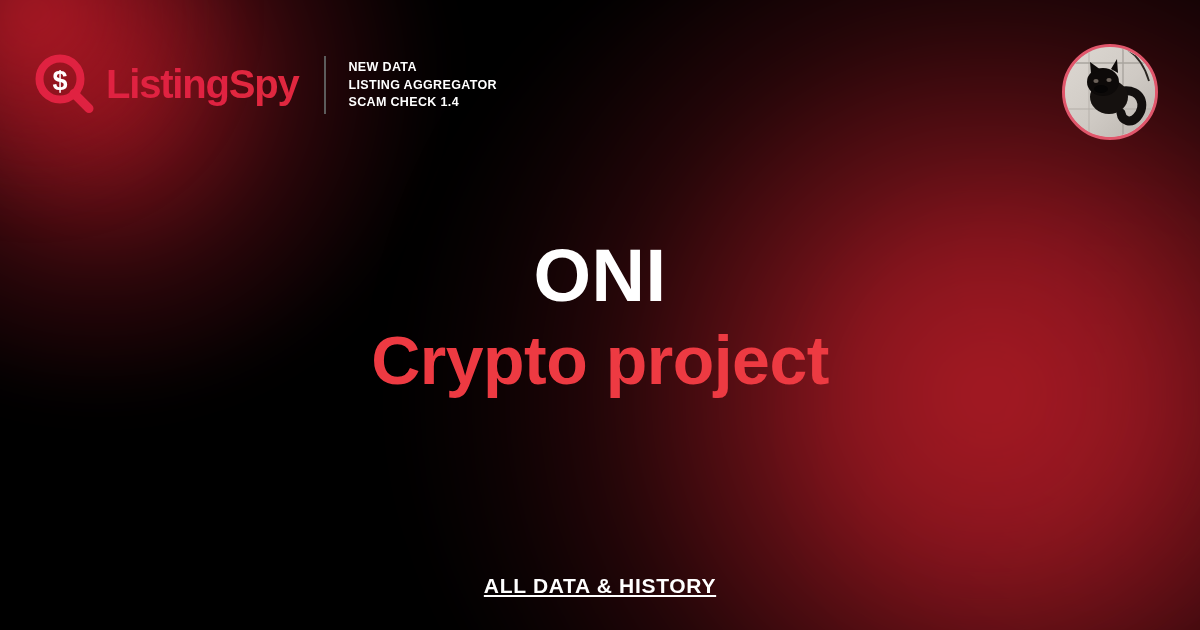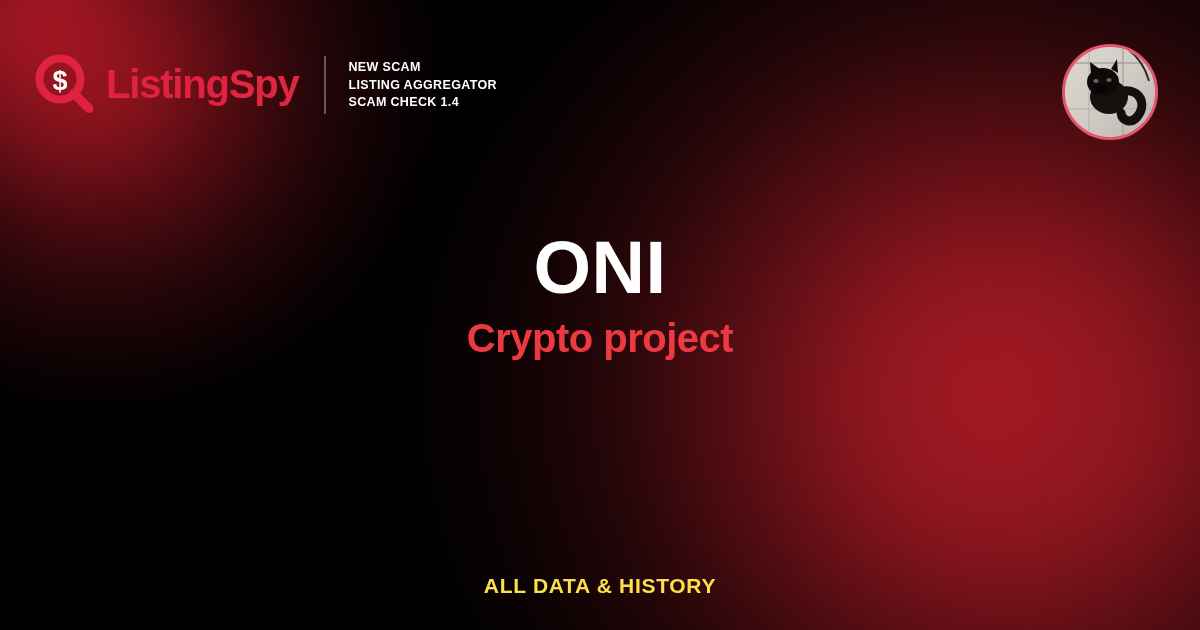--- a/index.html
+++ b/index.html
@@ -232,7 +232,7 @@
     <div class="header-divider"></div>
 
     <div class="tagline">
-      <div class="tagline-line">NEW SCAM</div>
+      <div class="tagline-line">NEW DATA</div>
       <div class="tagline-line">LISTING AGGREGATOR</div>
       <div class="tagline-line">SCAM CHECK 1.4</div>
     </div>

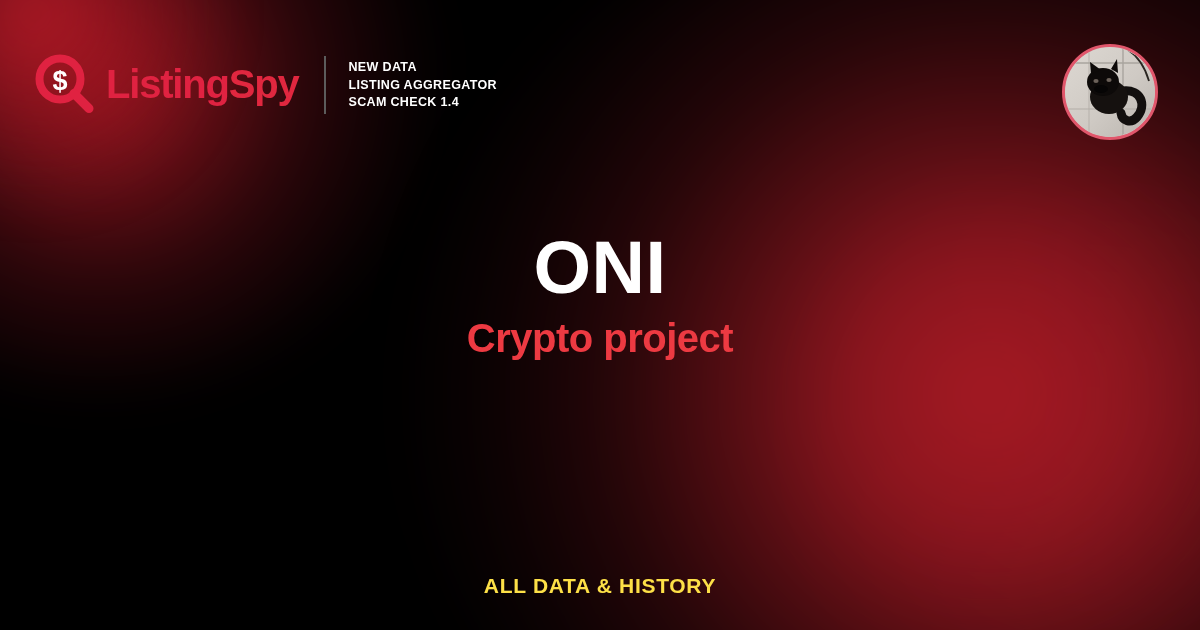--- a/index.html
+++ b/index.html
@@ -167,7 +167,7 @@
     position: absolute;
     left: 0;
     right: 0;
-    top: 230px;
+    top: 238px;
     text-align: center;
     z-index: 4;
   }

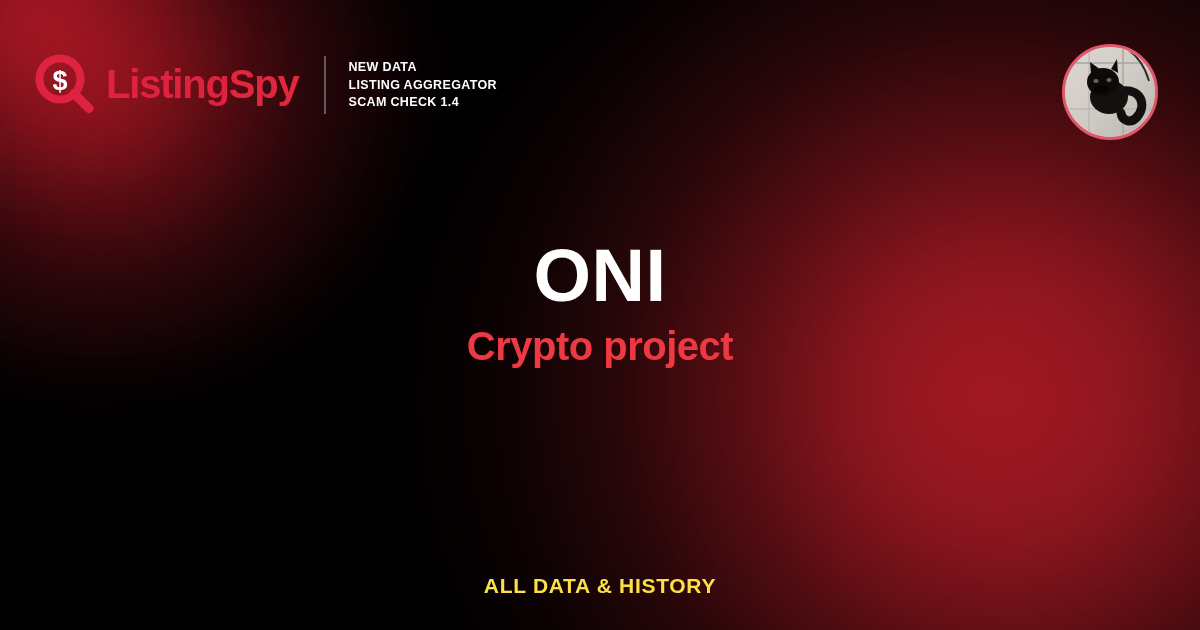--- a/index.html
+++ b/index.html
@@ -182,7 +182,7 @@
 
   .token-subtitle {
     color: #ED3A42;
-    font-size: 40px;
+    font-size: 68px;
     font-weight: 700;
     letter-spacing: -0.5px;
     line-height: 1.05;

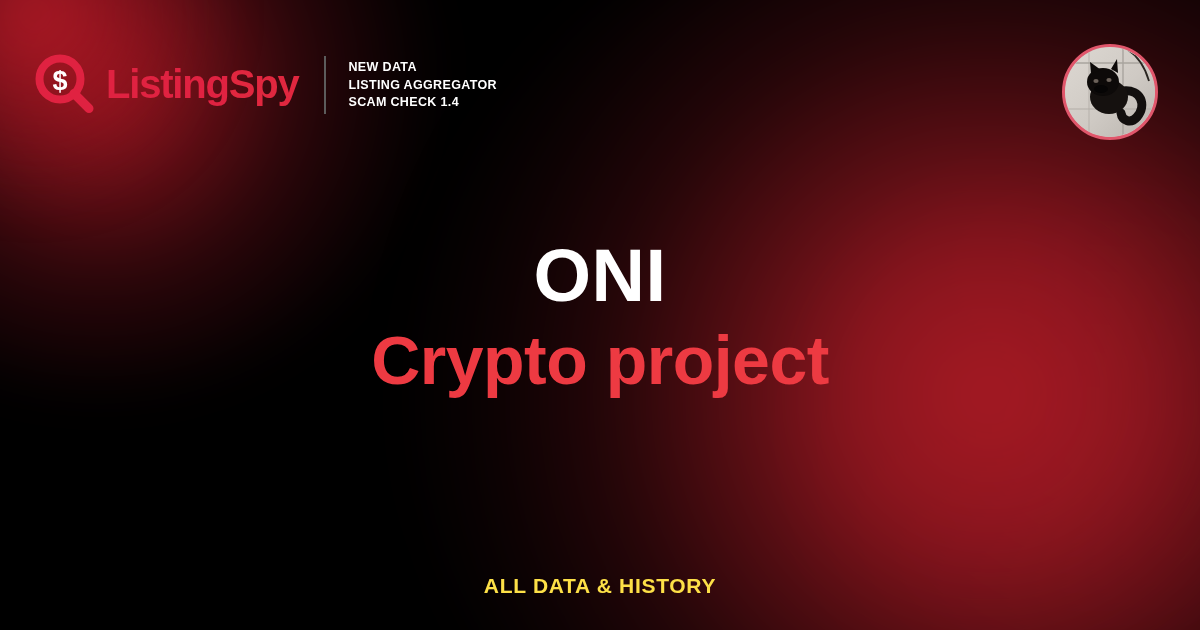--- a/index.html
+++ b/index.html
@@ -199,10 +199,11 @@
     z-index: 4;
   }
   .footer-text {
-    color: #fde047;
+    color: #ffffff;
     font-size: 21px;
     font-weight: 700;
     letter-spacing: 0.7px;
+    text-decoration: underline;
   }
 </style>
 </head>

